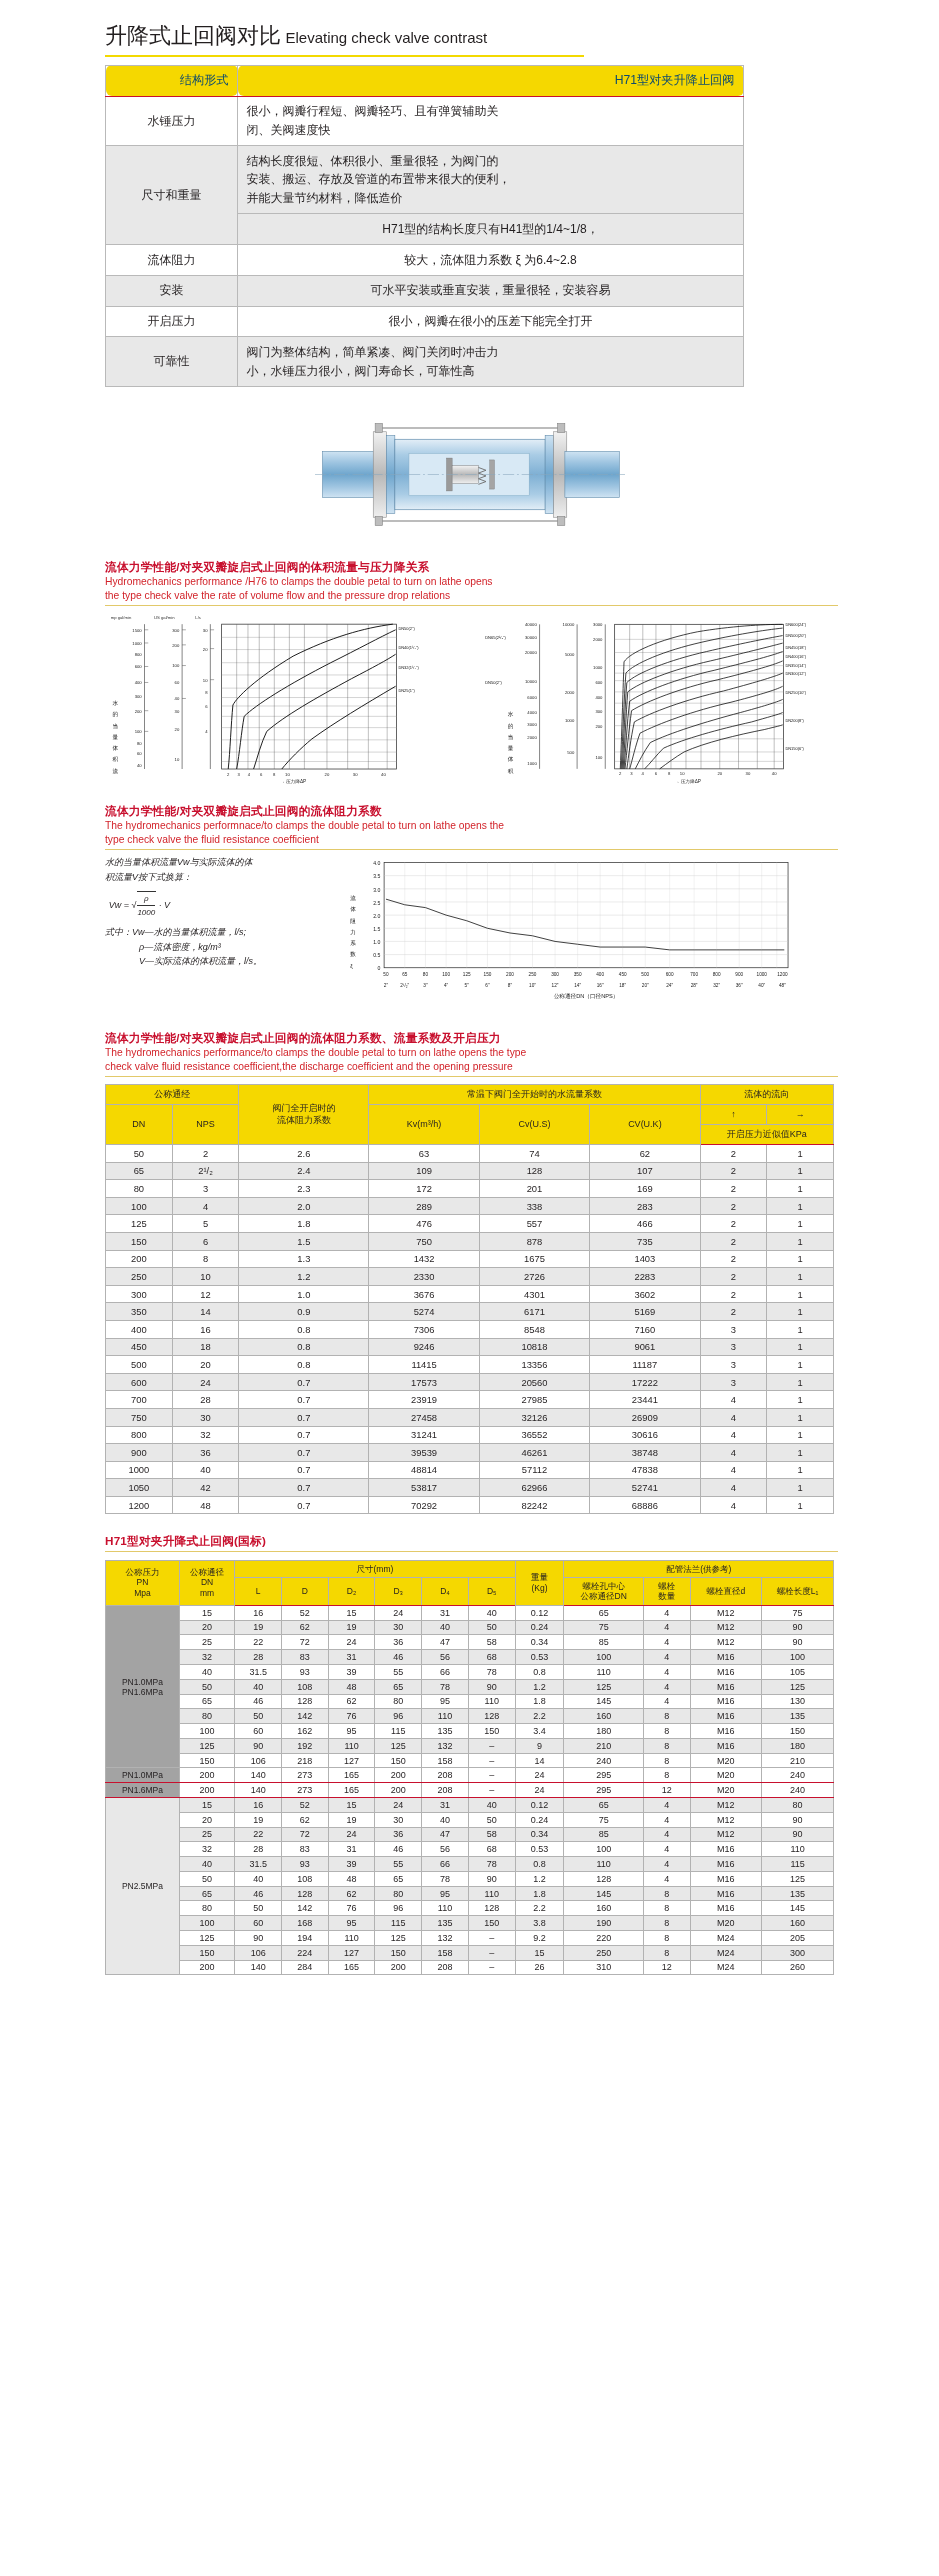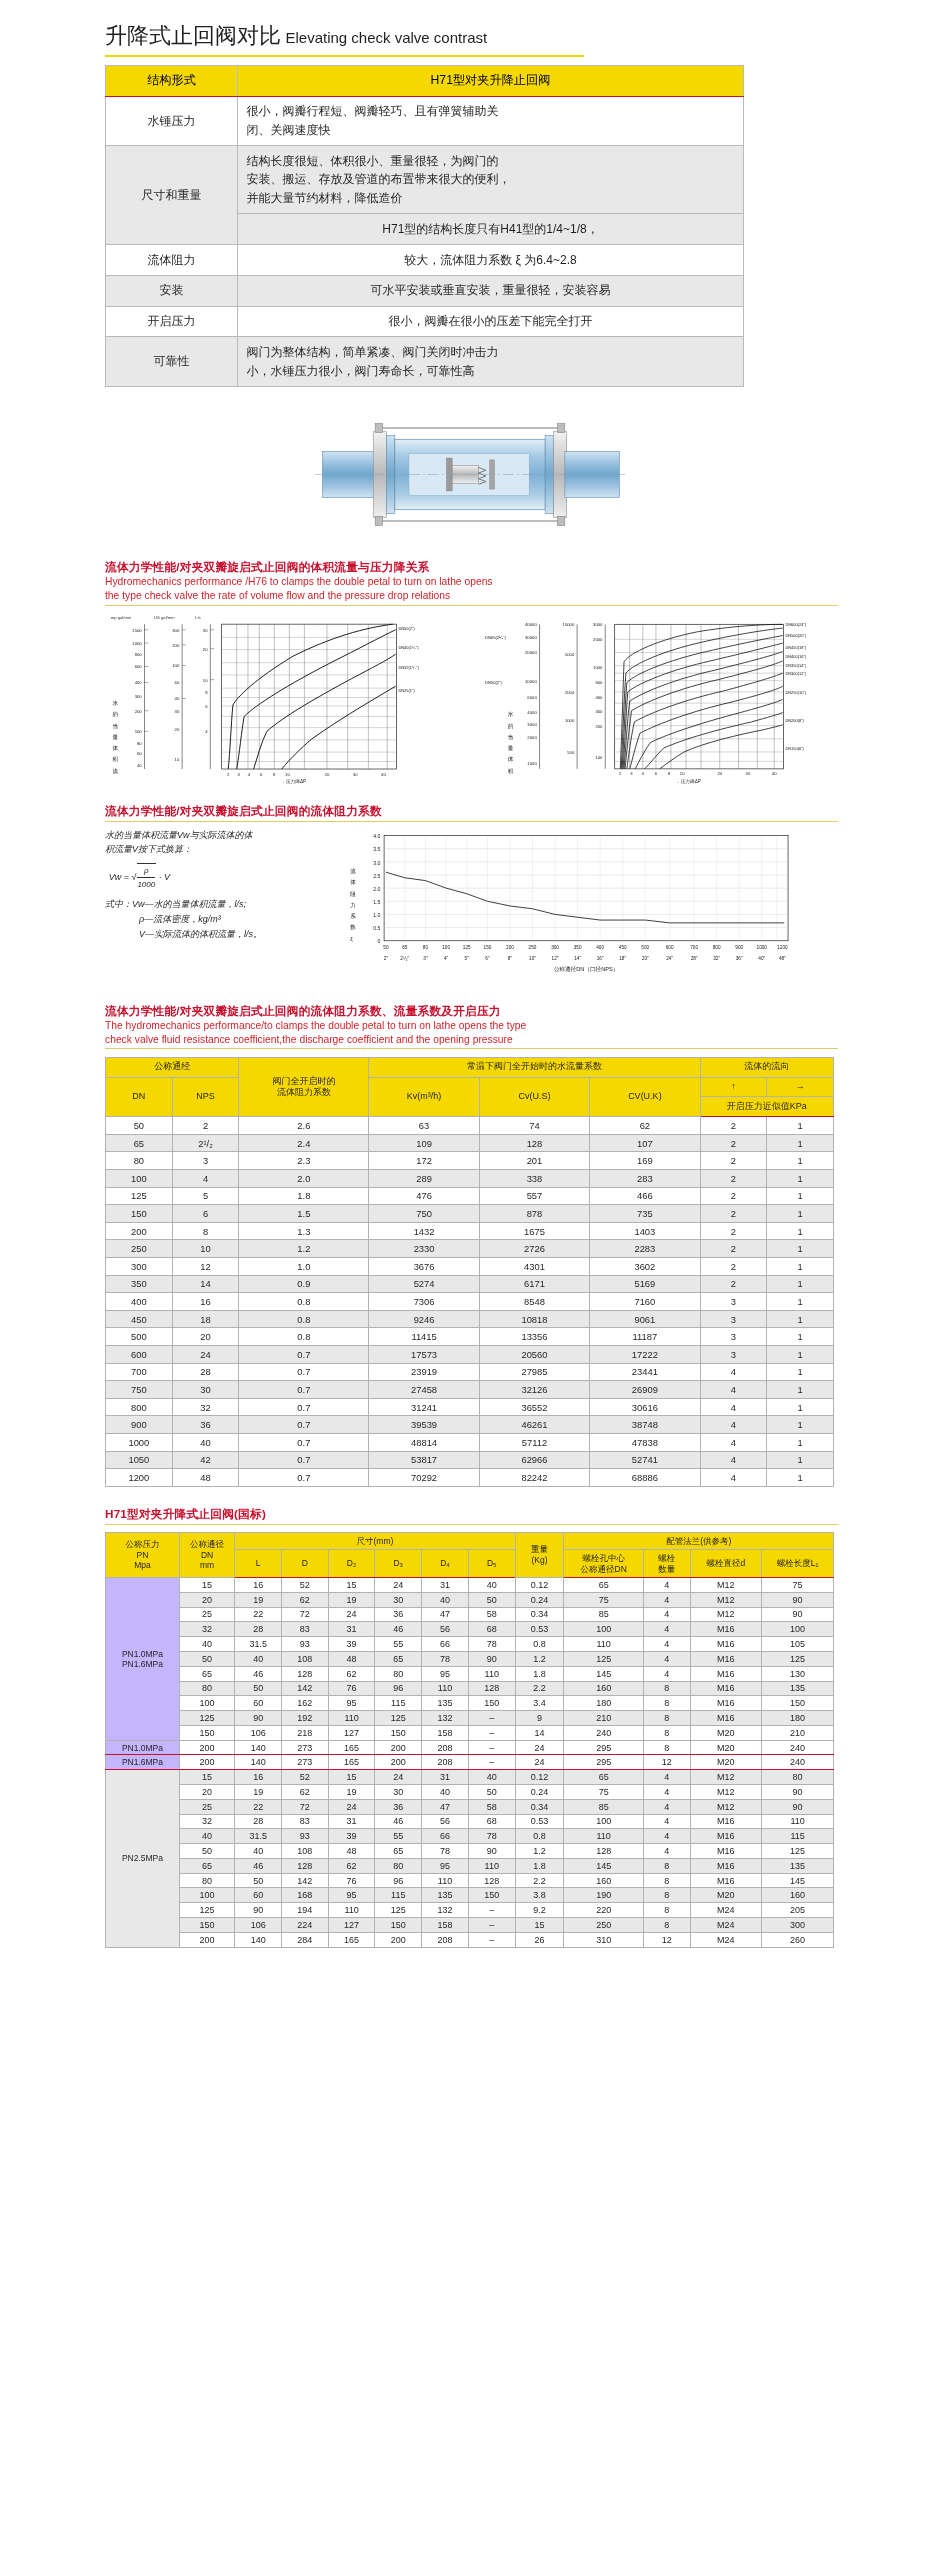--- a/index.html
+++ b/index.html
@@ -39,9 +39,10 @@
     padding:5.6px 8.5px; vertical-align:middle;
   }
   .cmp thead th {
-    background:#f5d800; color:#000000; font-weight:normal;
-    font-size:12.2px; text-align:center; border-bottom:1.9px solid #c8102e;
+    background:#f5d800; color:#0c4a6e; font-weight:normal;
+    font-size:12.2px; text-align:right; border-bottom:1.9px solid #c8102e;
     padding:5.6px 8.5px;
+    border-radius:6px;
   }
   .cmp thead th.lbl { width:132px; }
   .cmp td.lbl { text-align:center; width:132px; background:inherit; }

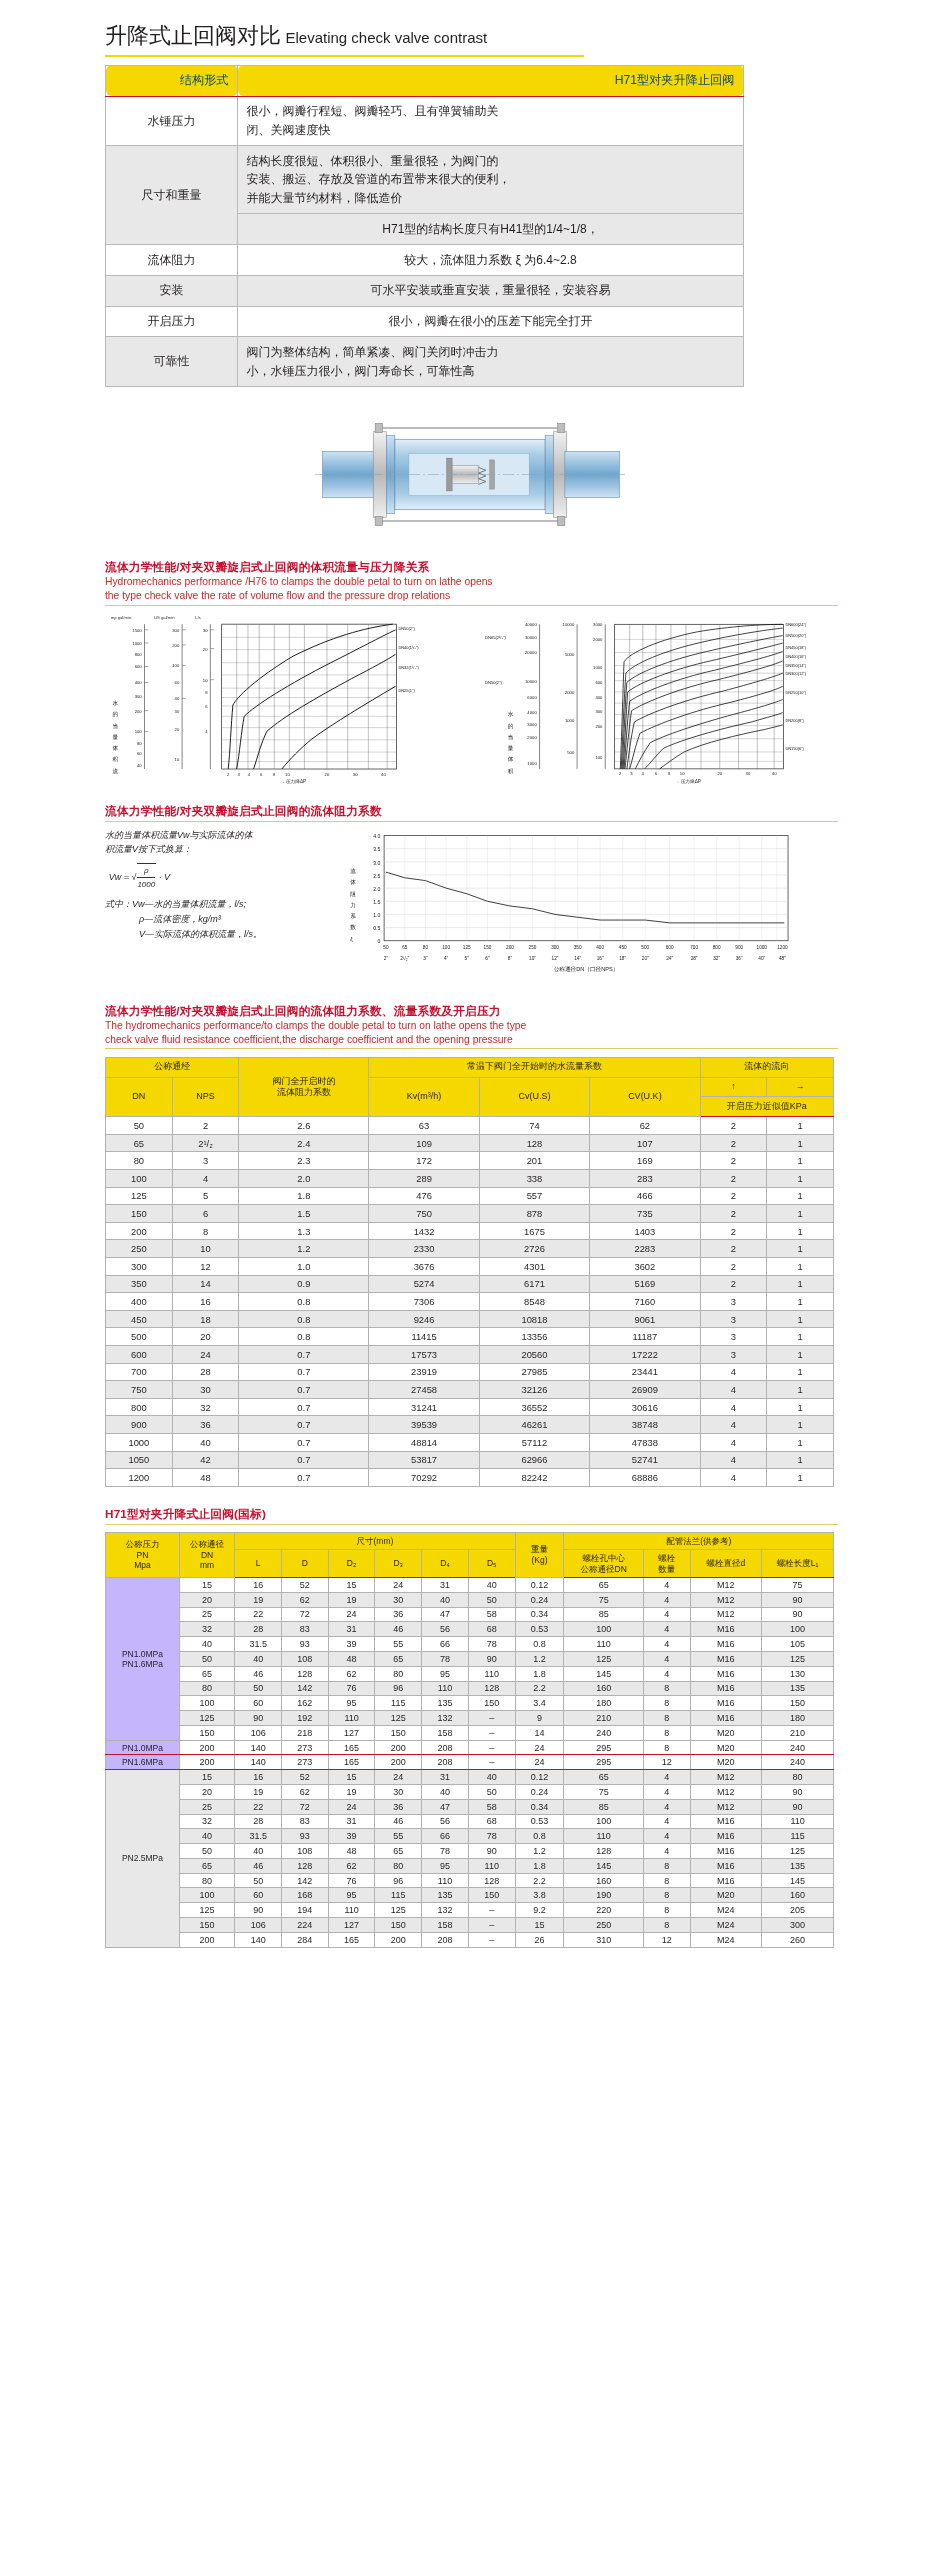--- a/index.html
+++ b/index.html
@@ -468,6 +468,8 @@
 
   <div class="sec sec-head" style="margin-top:13px">
     <span class="cn">流体力学性能/对夹双瓣旋启式止回阀的流体阻力系数</span>
+    <span class="en" style="white-space:pre-line">The hydromechanics performnace/to clamps the double petal to turn on lathe opens the
+type check valve the fluid resistance coefficient</span>
     <div class="rule-thin"></div>
   </div>
 

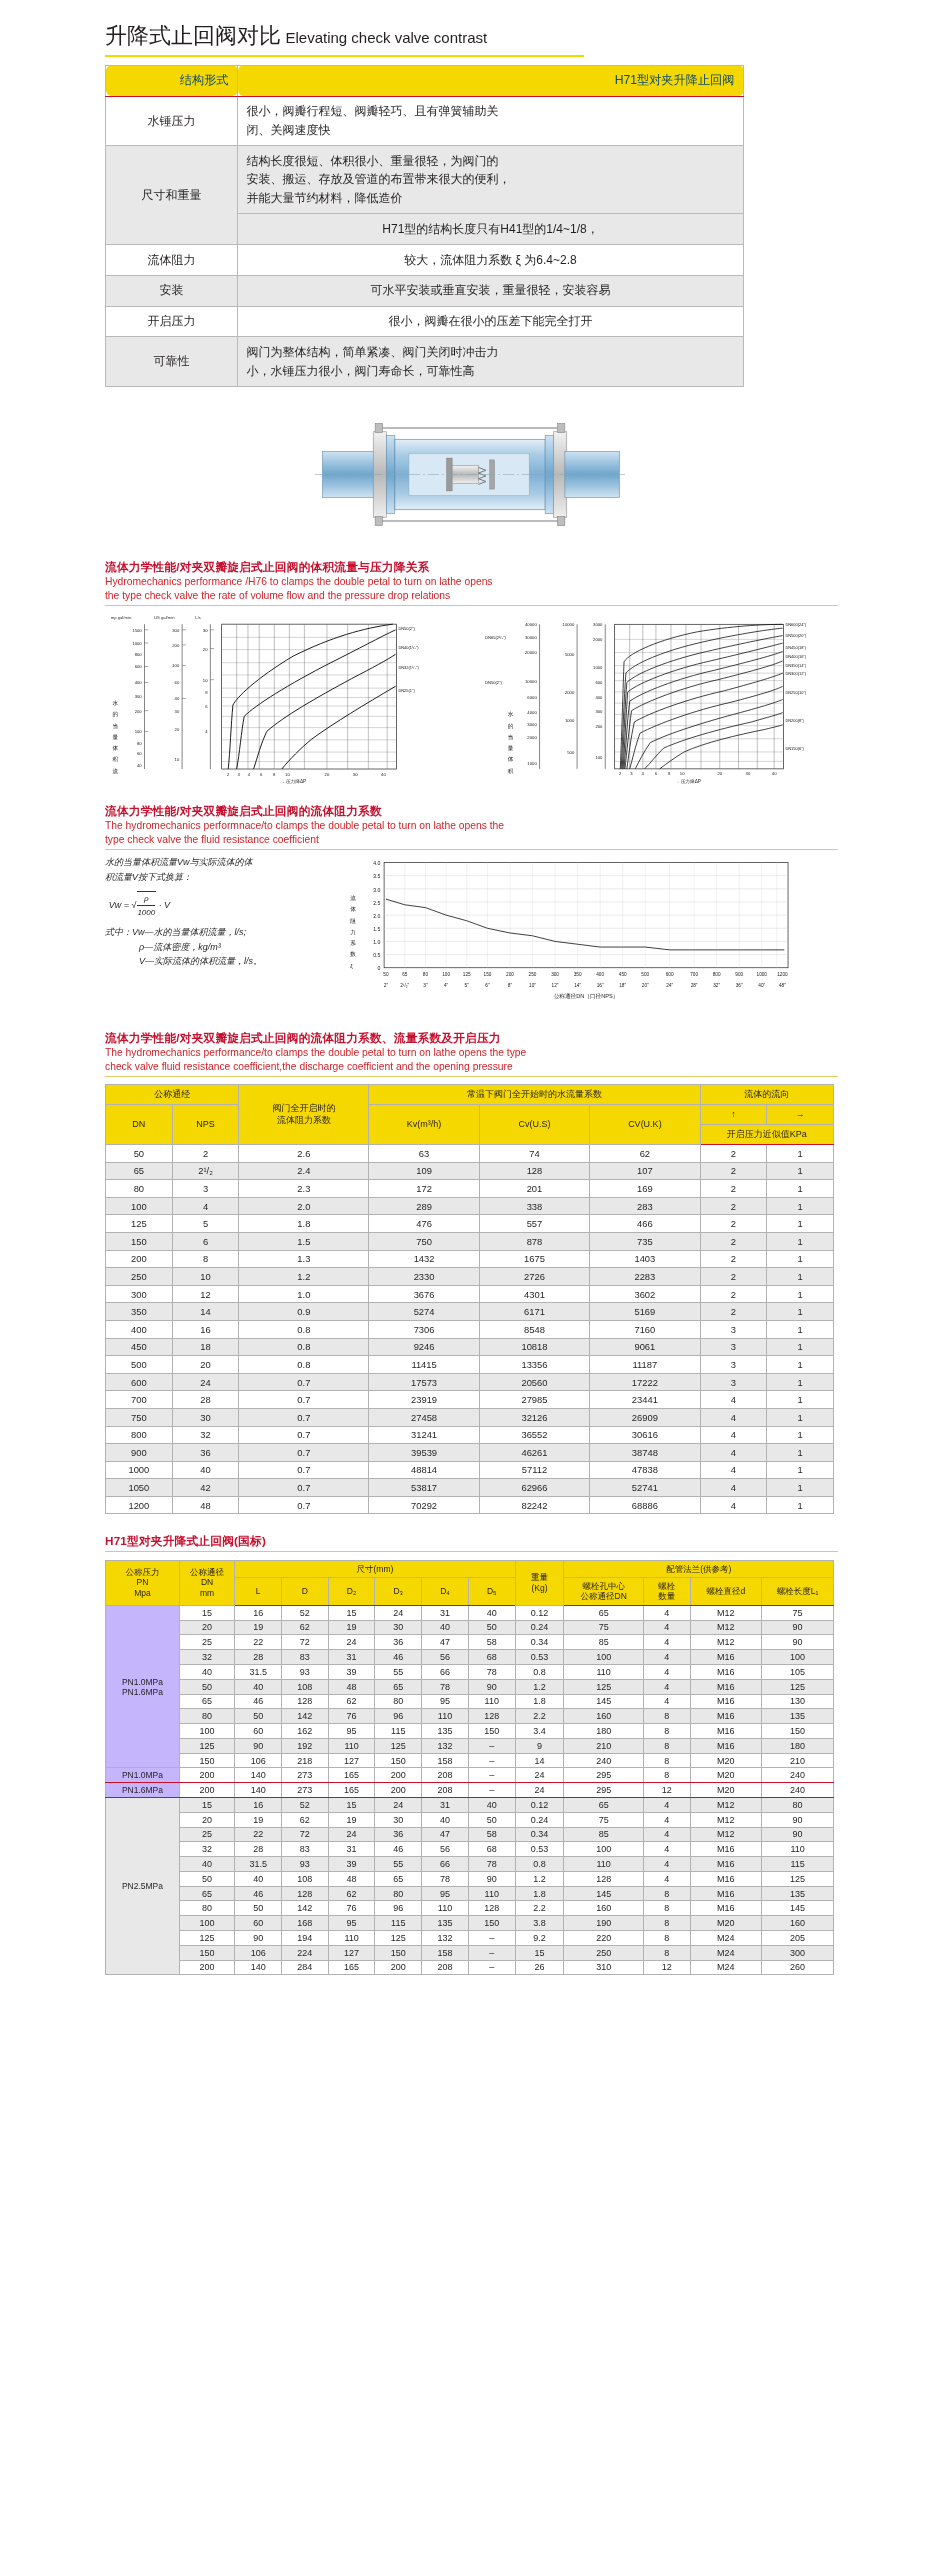--- a/index.html
+++ b/index.html
@@ -93,7 +93,7 @@
   .dt2 thead tr:last-child th { border-bottom:1.9px solid #c8102e; }
   .dt2 tbody tr.alt td { background:#e8e8e8; }
   .dt2 tbody td { height:13.6px; }
-  .dt2 td.pn { background:#c4b5fd; font-size:8.5px; }
+  .dt2 td.pn { background:#a3a3a3; font-size:8.5px; }
   .dt2 tr.redline td { border-top:1.9px solid #c8102e; border-bottom:1.9px solid #c8102e; }
   .footer-space { height:24.4px; }
 </style>

